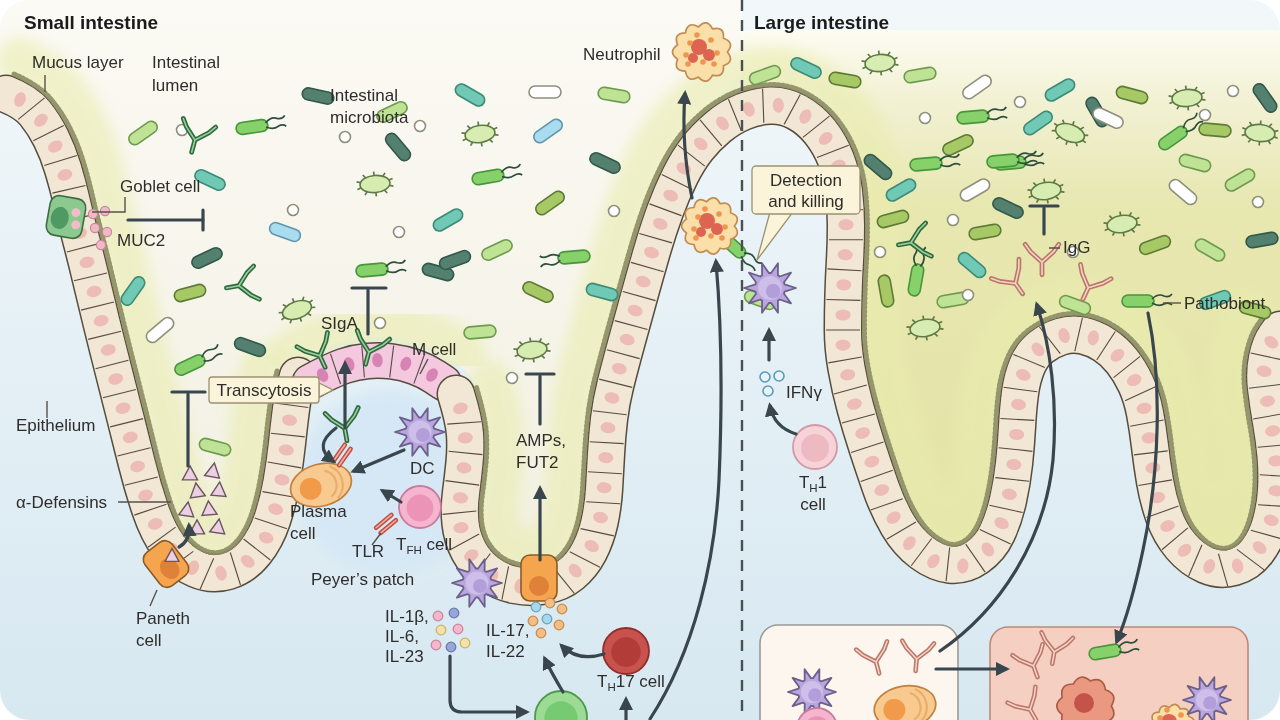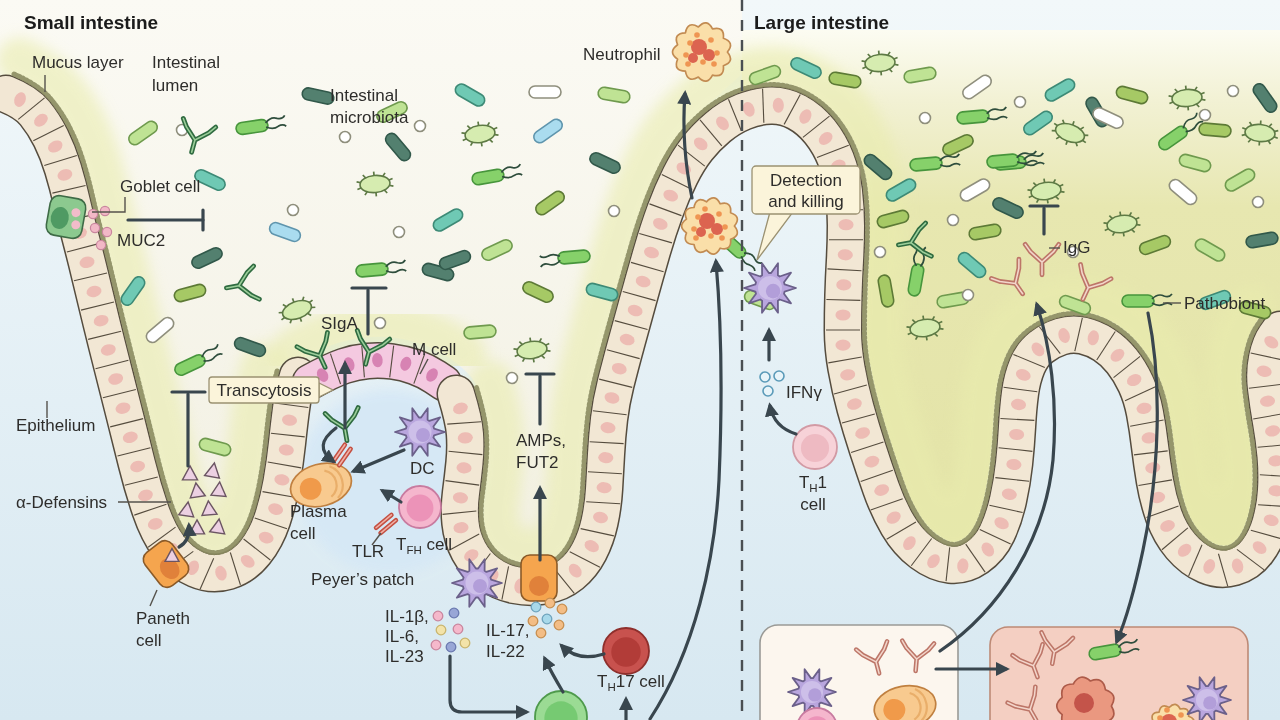--- a/index.html
+++ b/index.html
@@ -3,7 +3,7 @@
 <meta charset="utf-8">
 <style>
   html,body{margin:0;padding:0;background:#fff;}
-  .stage{width:1280px;height:720px;position:relative;overflow:hidden;}
+  .stage{width:1280px;height:720px;position:relative;overflow:hidden;border-radius:30px;}
   svg{display:block;font-family:"Liberation Sans",sans-serif;}
   text{fill:#2e2d2b;font-size:17px;}
   .ttl{font-size:19px;font-weight:bold;fill:#1b1b1b;}

